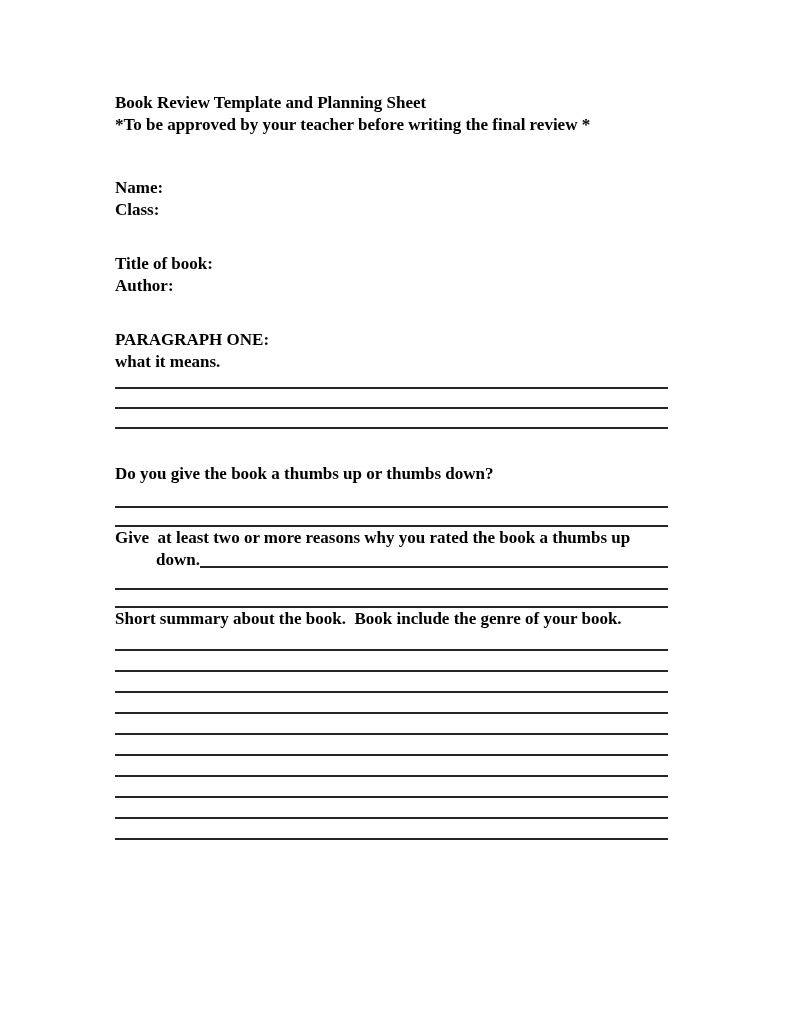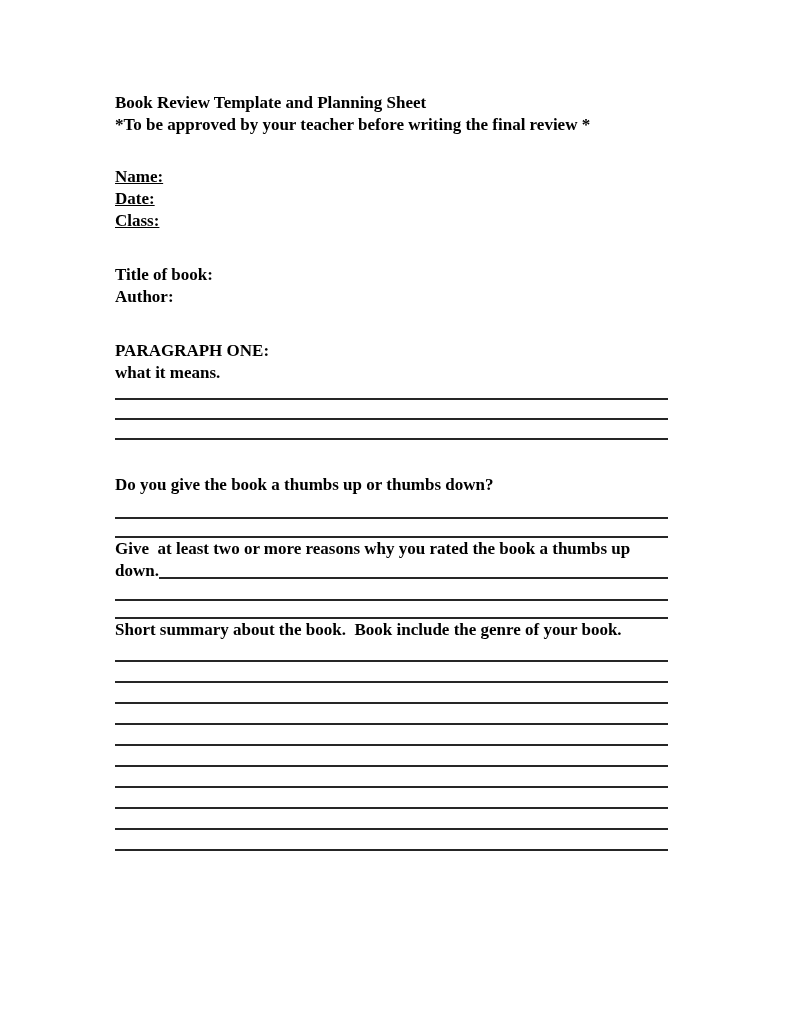--- a/index.html
+++ b/index.html
@@ -23,7 +23,7 @@
   }
   .tline { white-space: pre-wrap; }
 
-  .name-block   { margin-top: 30px; text-decoration: underline; }
+  .name-block   { margin-top: 41px; }
   .book-block   { margin-top: 32px; }
   .para1-block  { margin-top: 32px; }
   .question     { margin-top: 34px; }

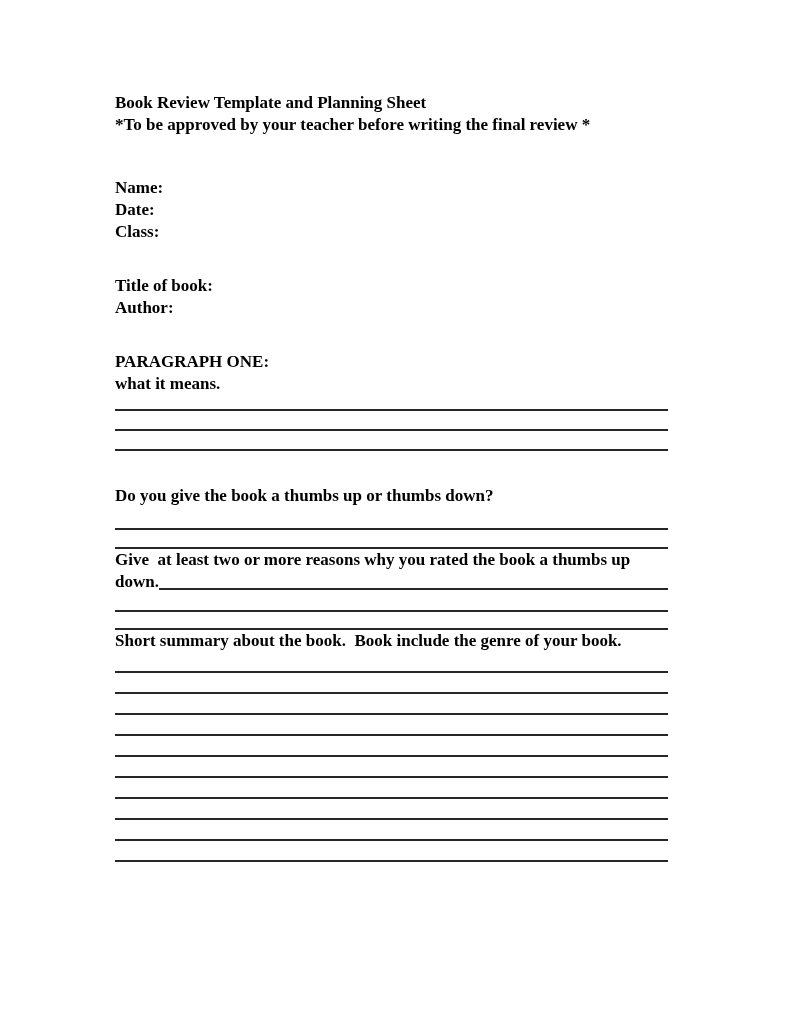--- a/index.html
+++ b/index.html
@@ -61,7 +61,6 @@
 
     <div class="name-block">
       <div class="tline">Name:</div>
-      <div class="tline">Date:</div>
       <div class="tline">Class:</div>
     </div>
 

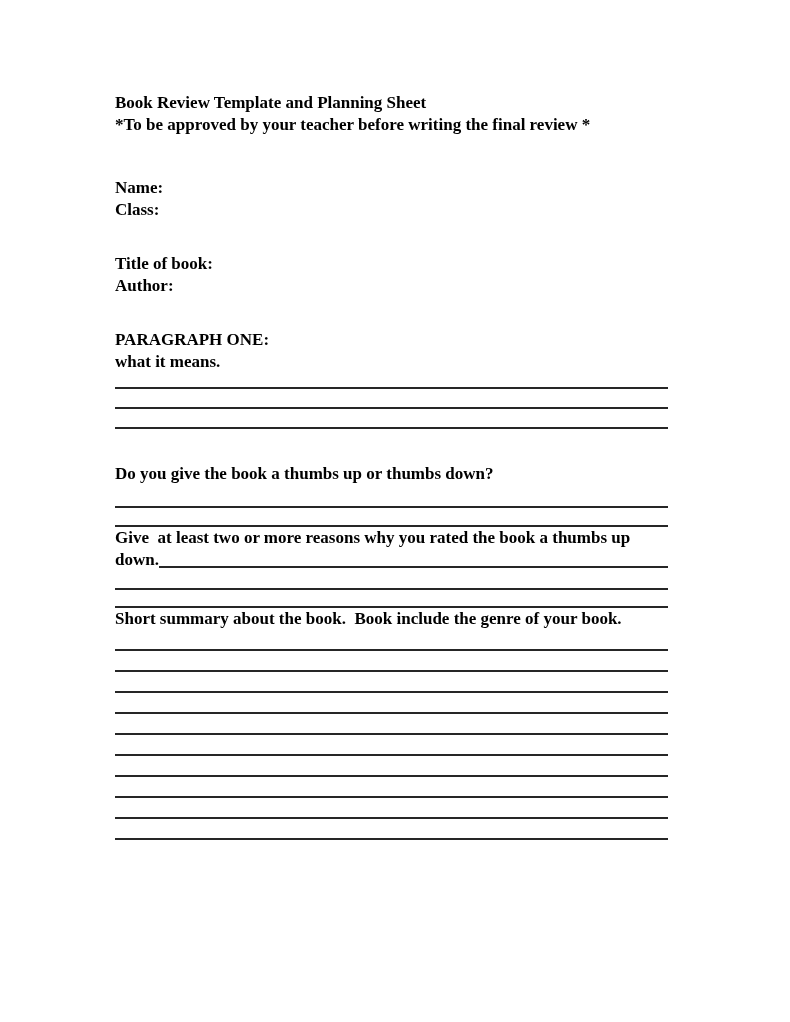--- a/index.html
+++ b/index.html
@@ -40,7 +40,7 @@
   .rules-c .rule:last-child  { height: 16px; }
   .rules-d .rule             { height: 19px; }
 
-  .fill-row { display: flex; align-items: flex-end; }
+  .fill-row { display: flex; align-items: flex-end; margin-left: 41px; }
   .fill-line {
     flex: 1;
     height: 0;

